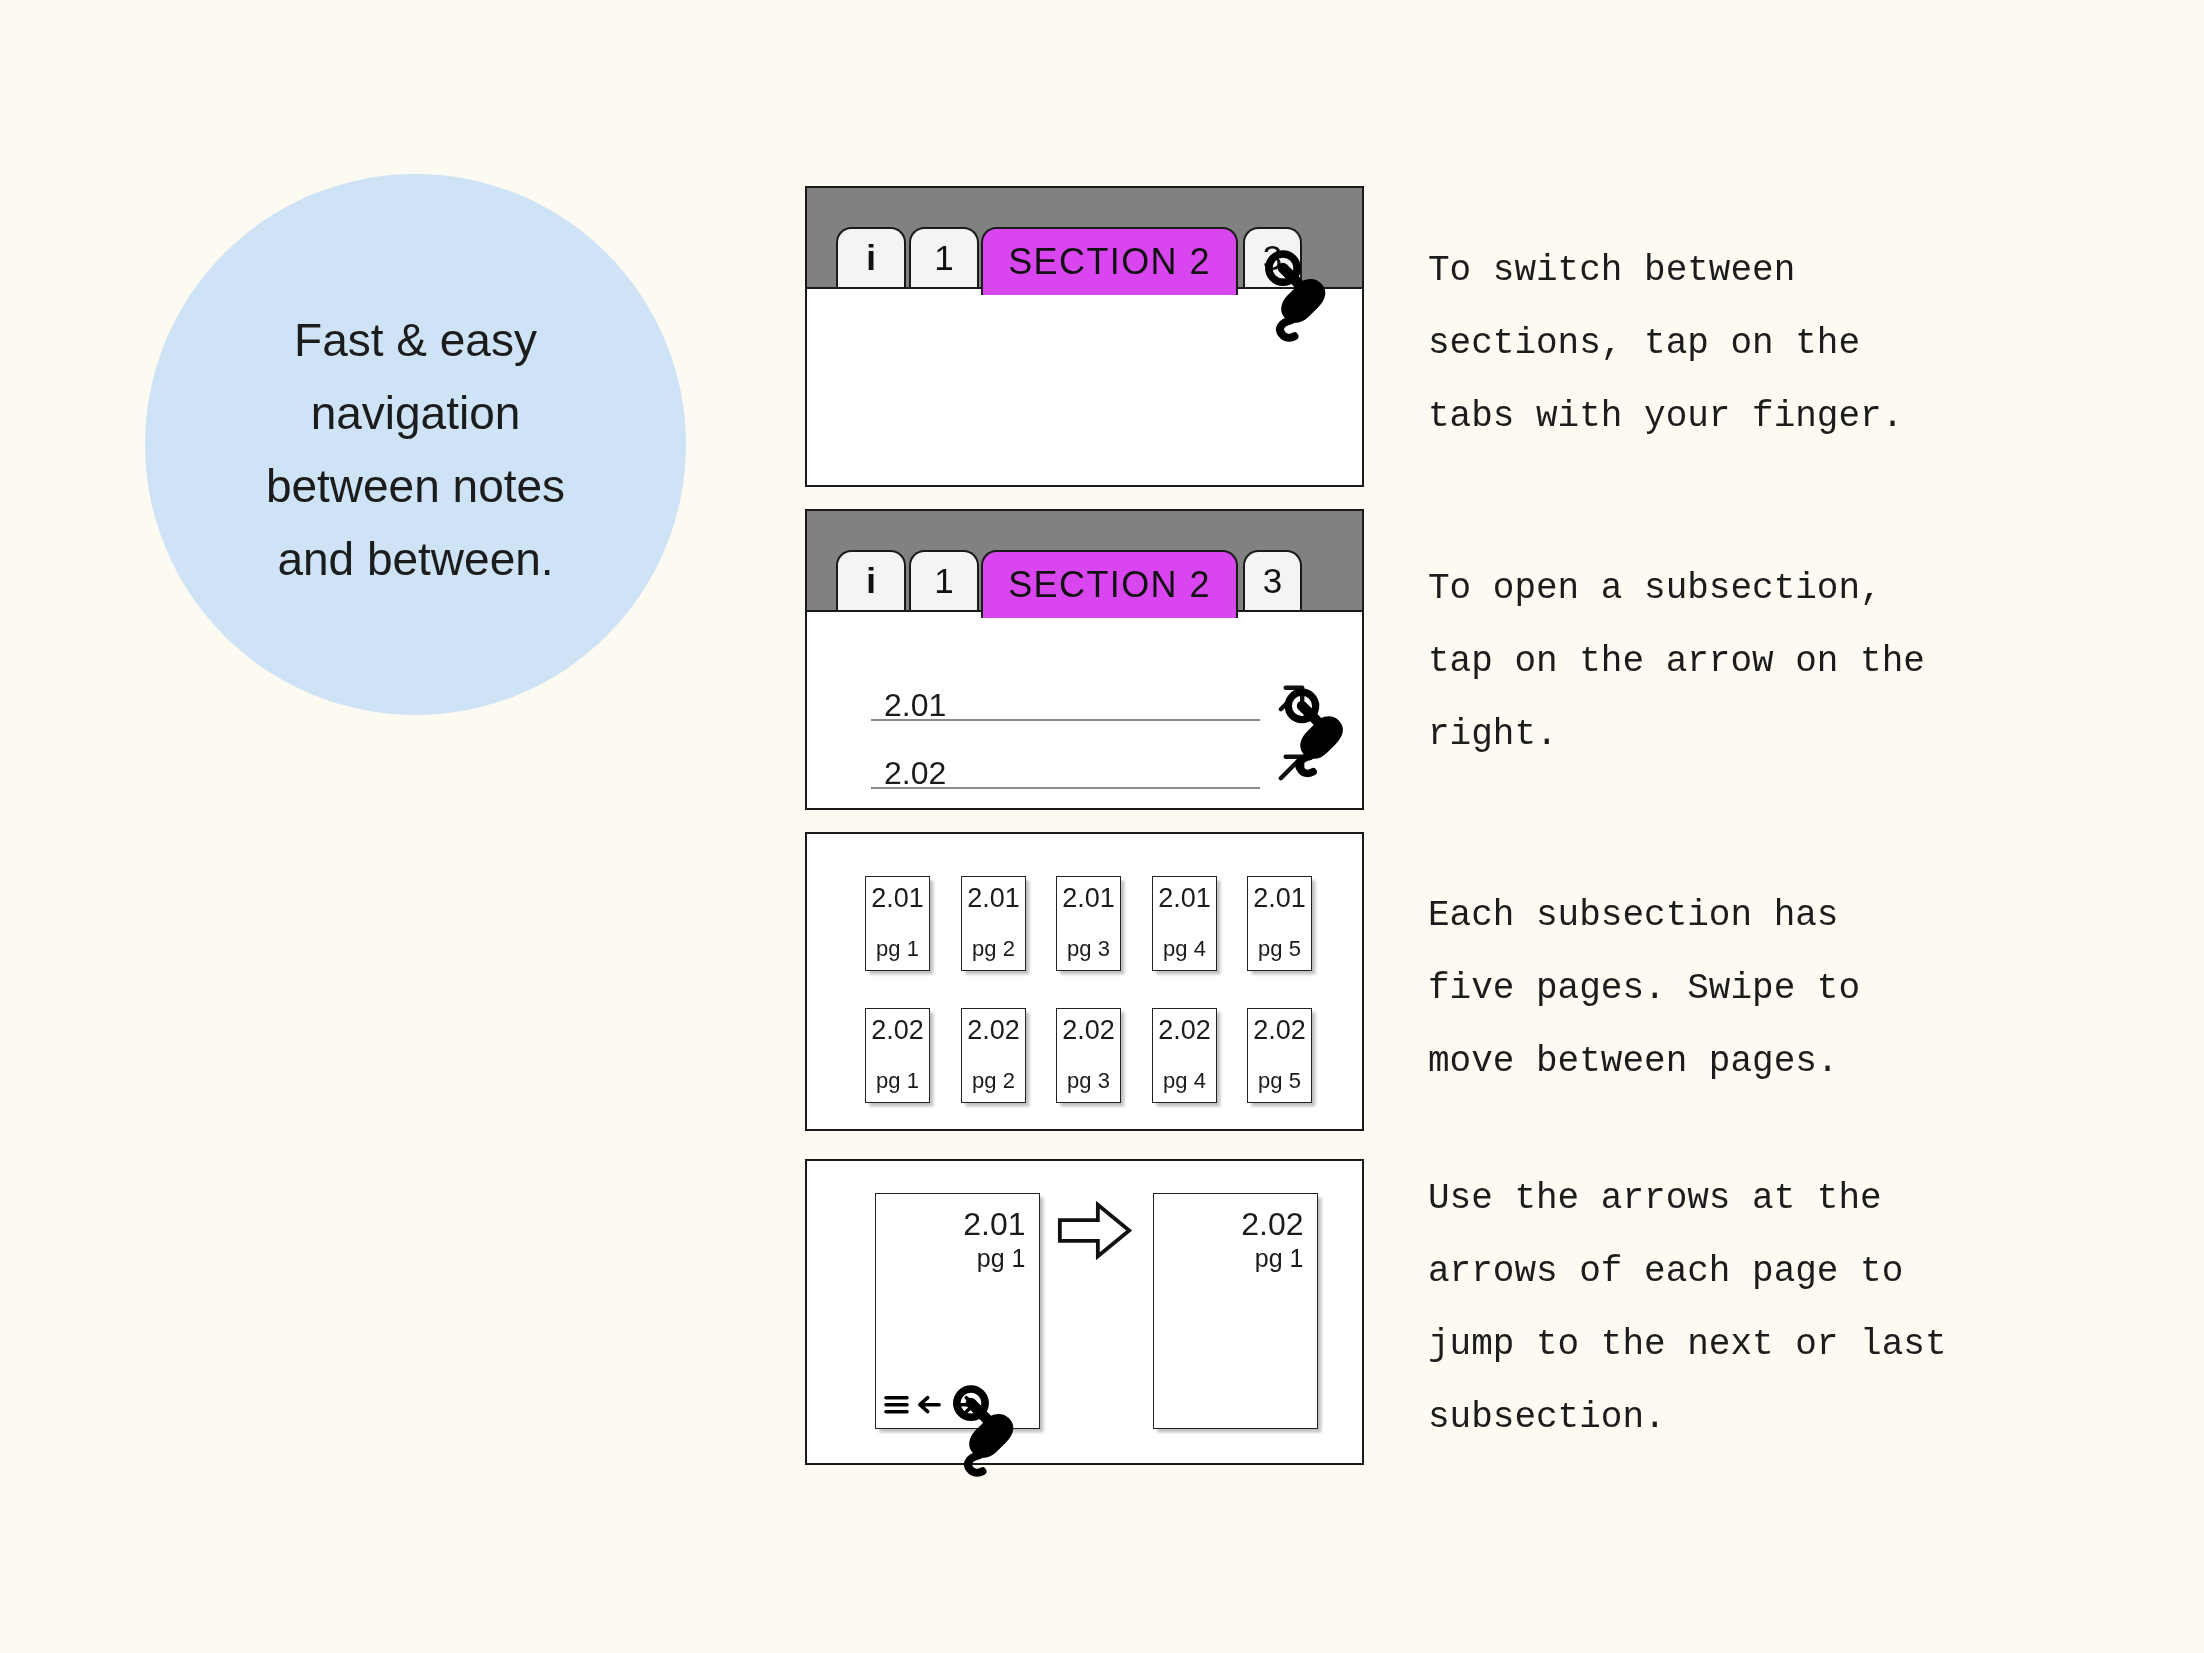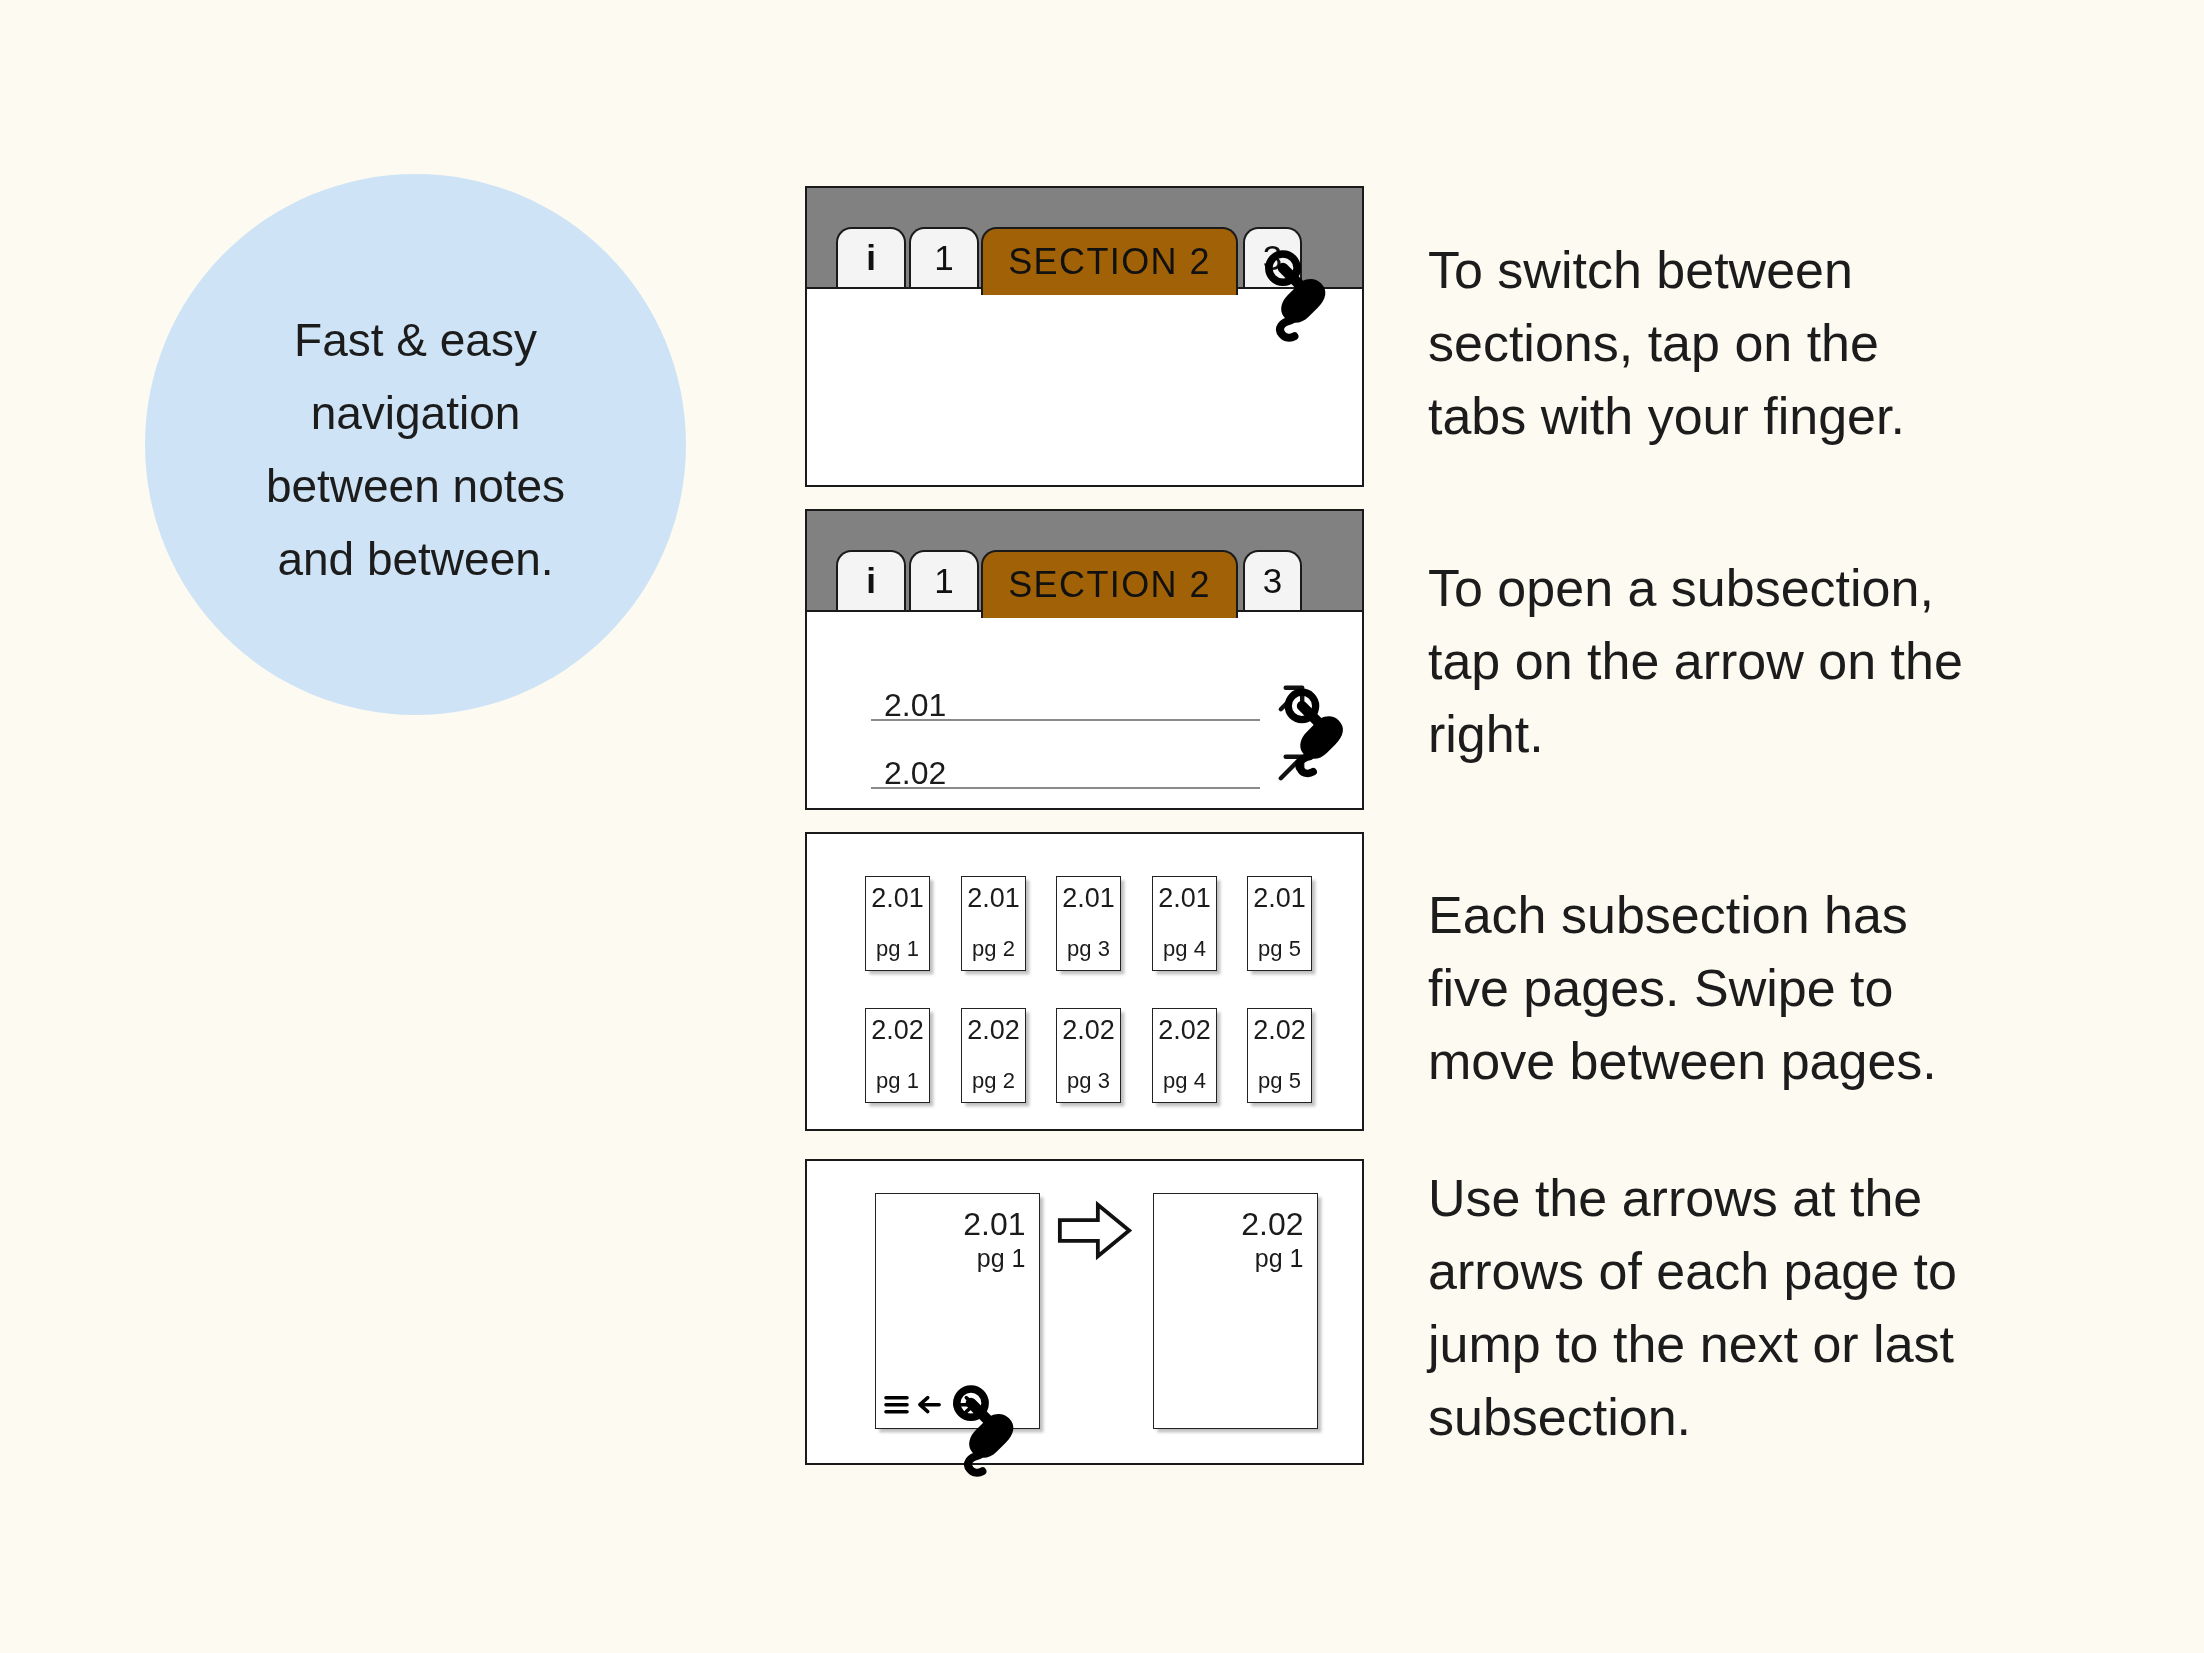--- a/index.html
+++ b/index.html
@@ -45,7 +45,7 @@
     font-size:35px;color:#111;z-index:1;
   }
   .tab.active{
-    background:#a16207;height:68px;z-index:2;
+    background:#d946ef;height:68px;z-index:2;
     font-size:36px;letter-spacing:1.4px;
   }
   .tab-i{left:29px;width:70px;font-weight:700;}

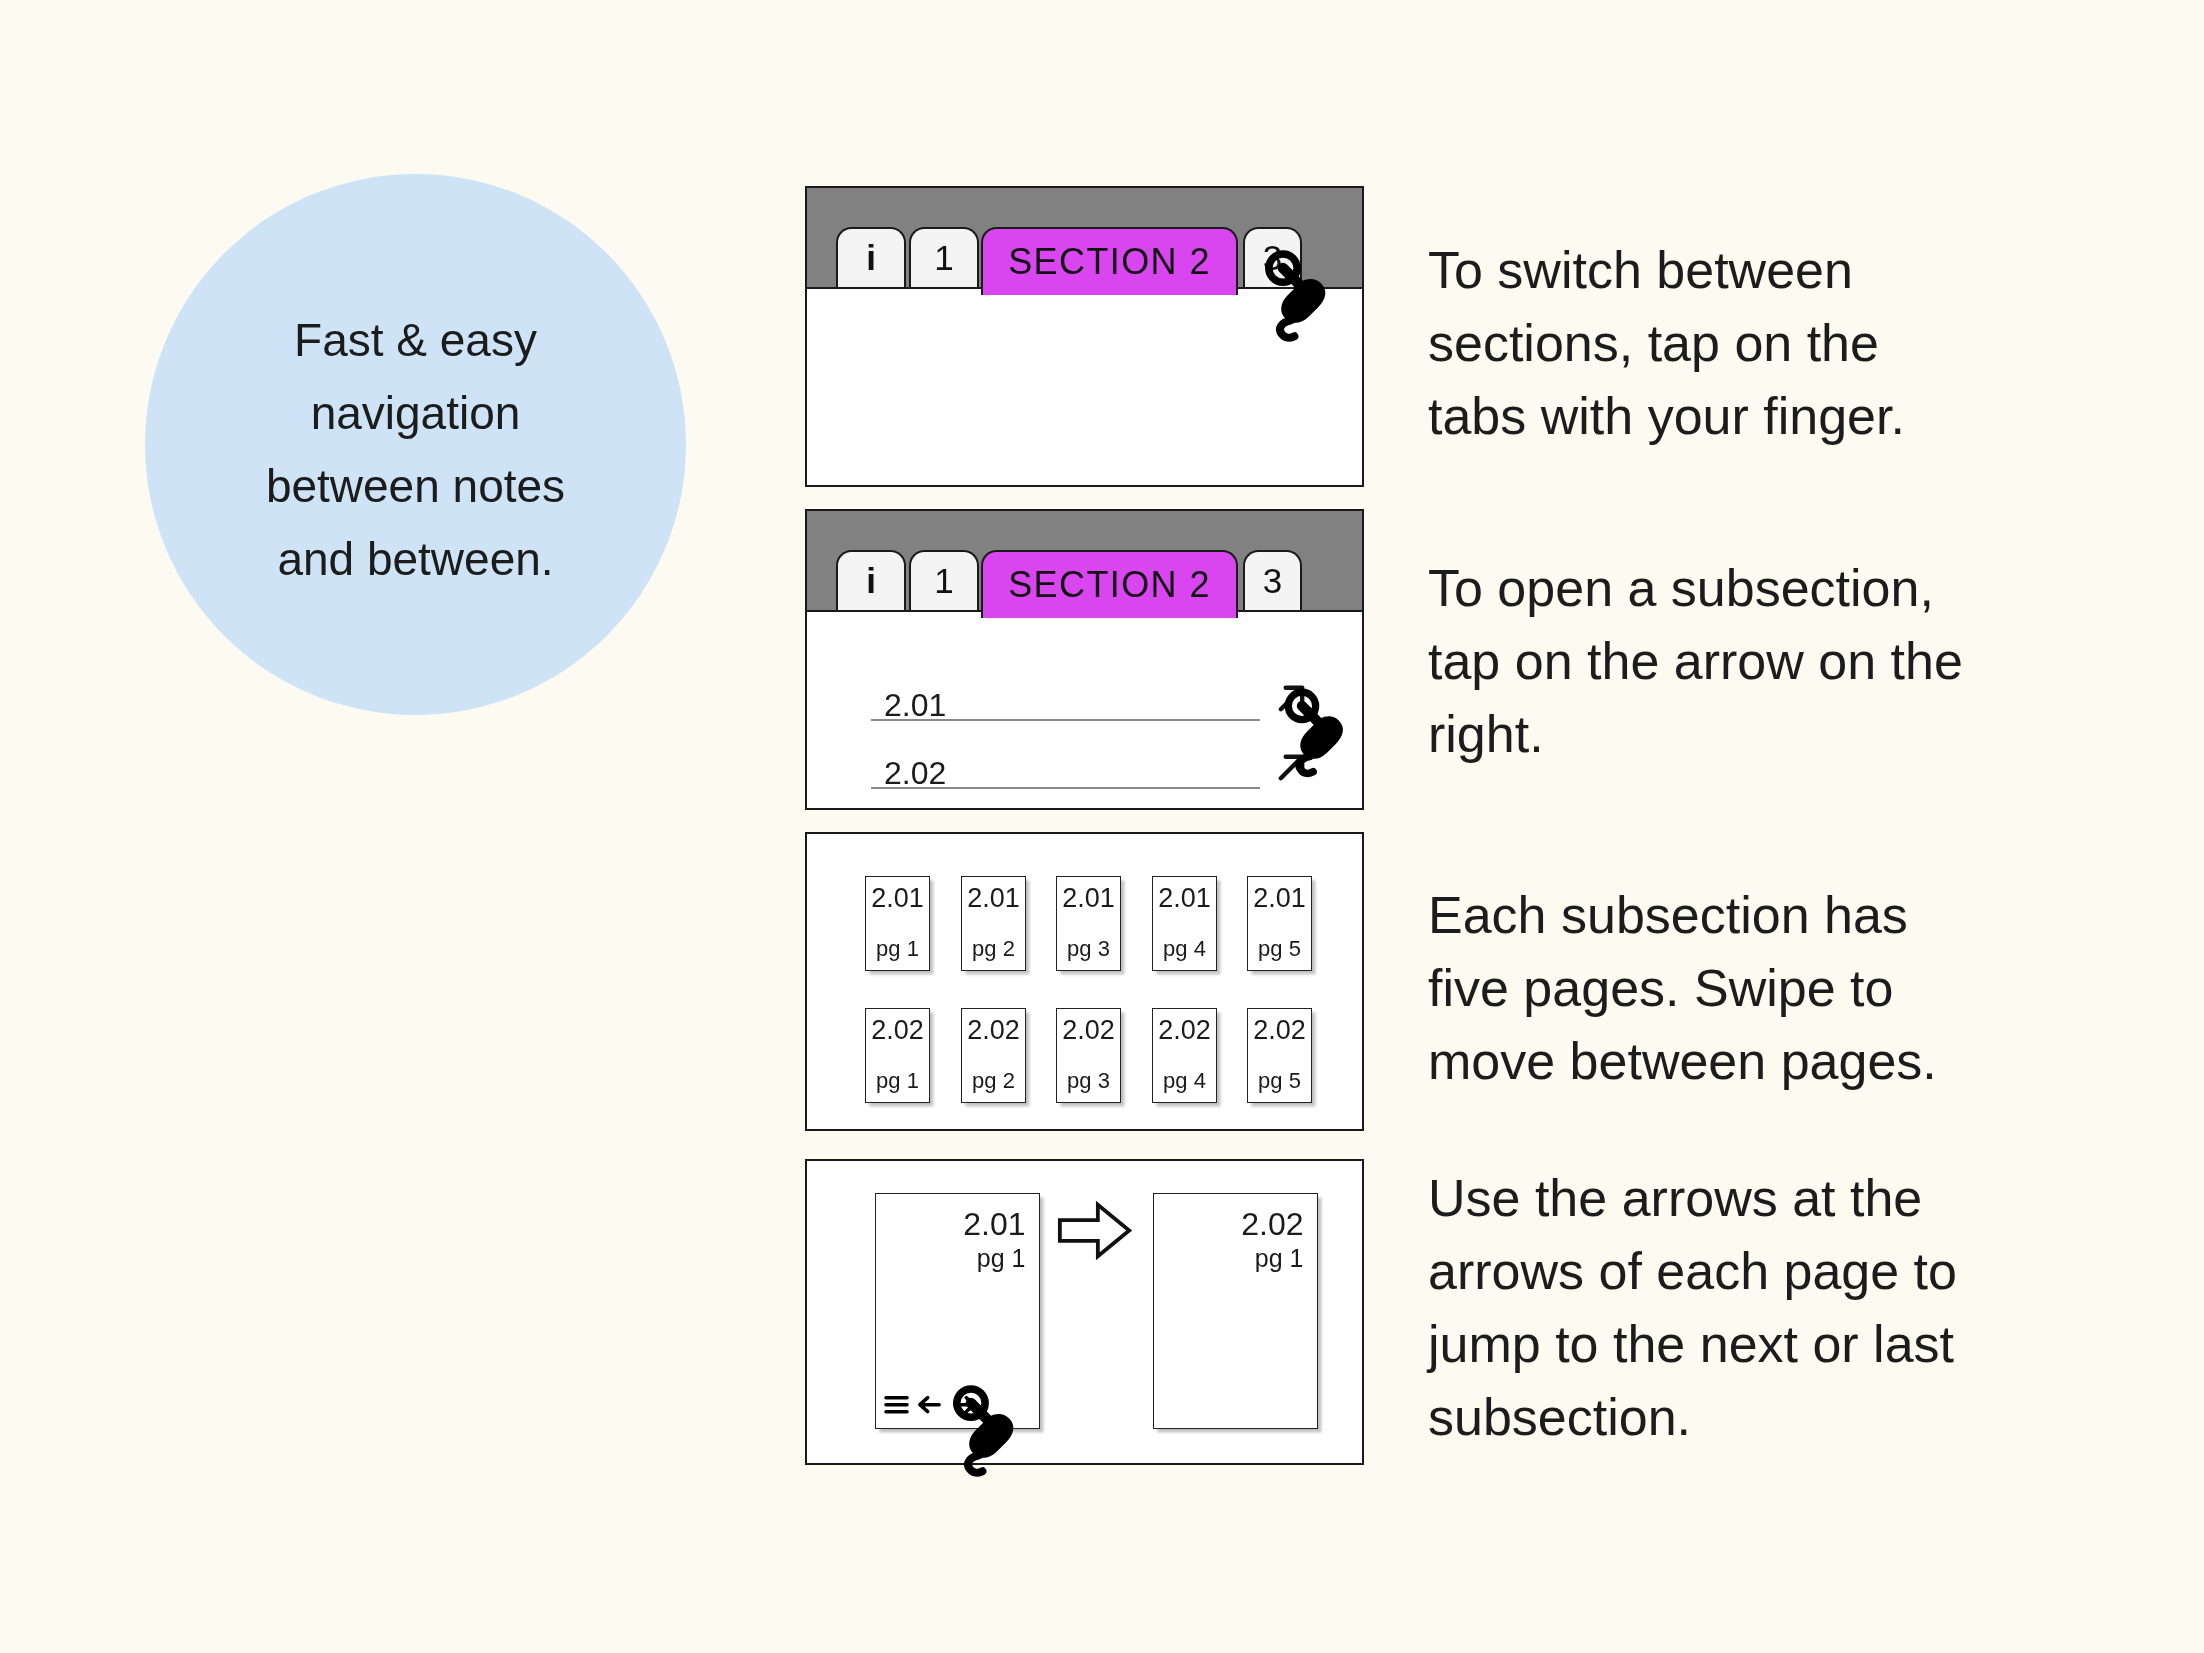--- a/index.html
+++ b/index.html
@@ -97,7 +97,7 @@
   
   .instr{
     position:absolute;left:1428px;
-    font-size:52px;line-height:73px;color:#1c1c1c;
+    font-size:36px;line-height:73px;color:#1c1c1c;font-family:Liberation Mono, monospace;
   }
   .instr-1{top:234px;} .instr-2{top:552px;} .instr-3{top:879px;} .instr-4{top:1162px;}
 </style>

